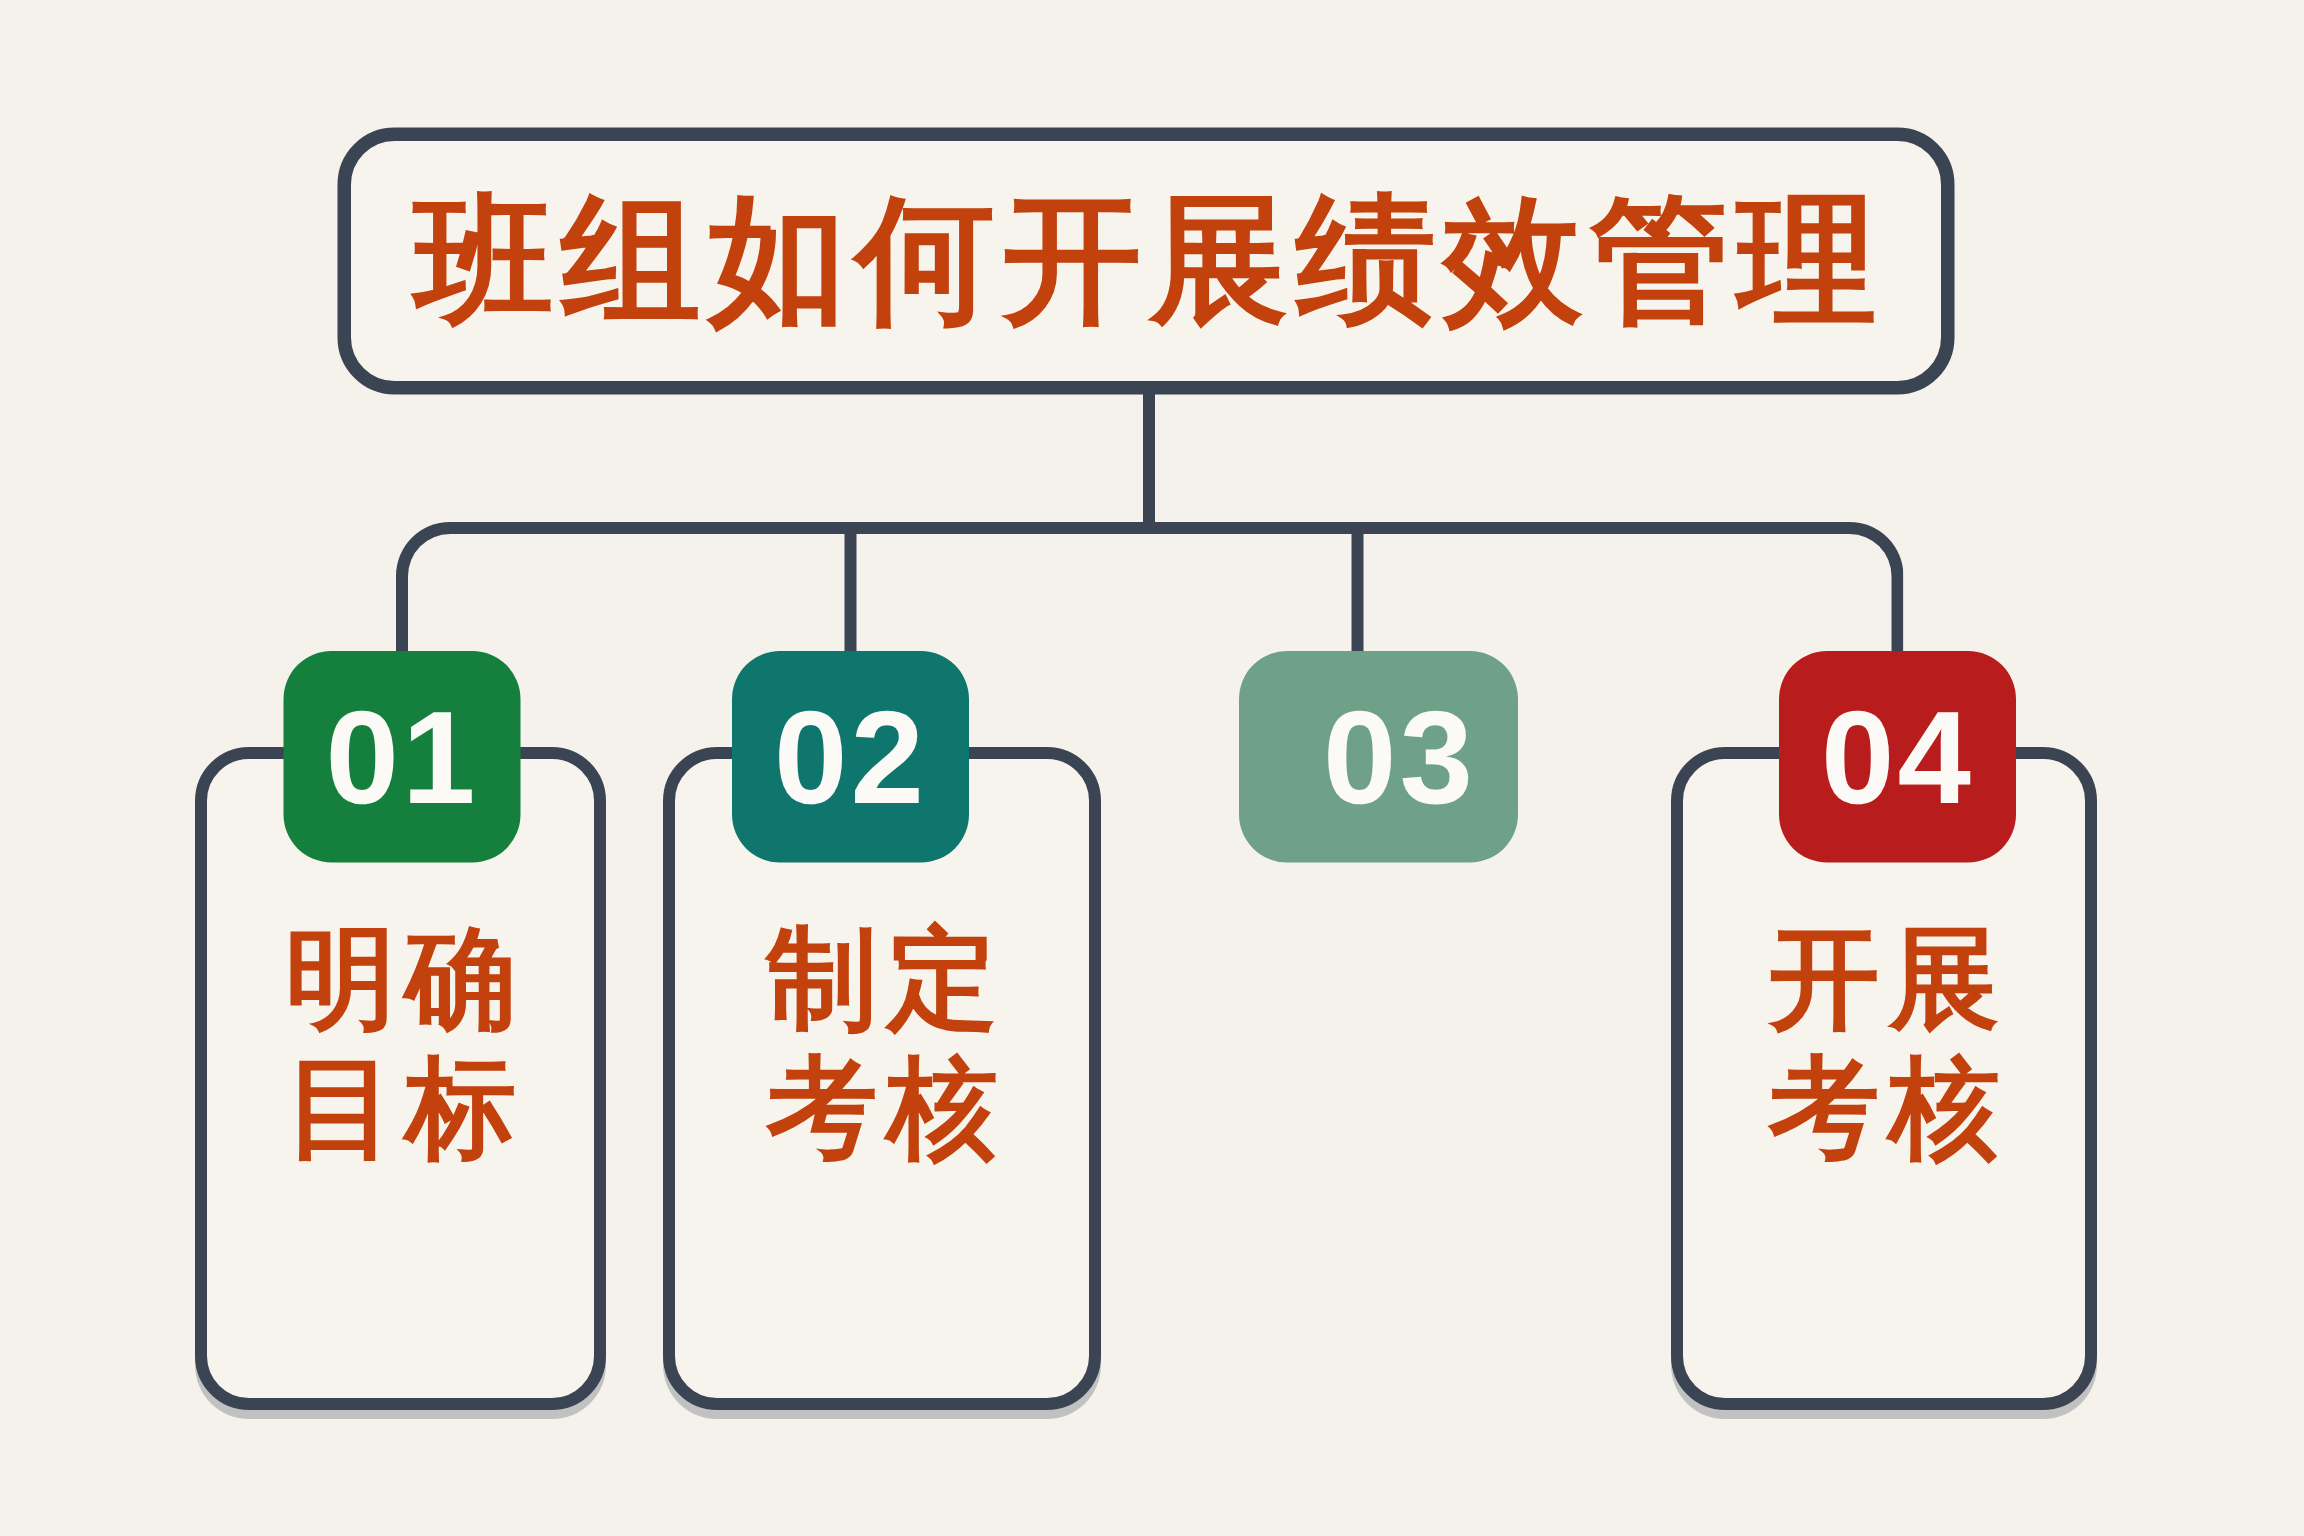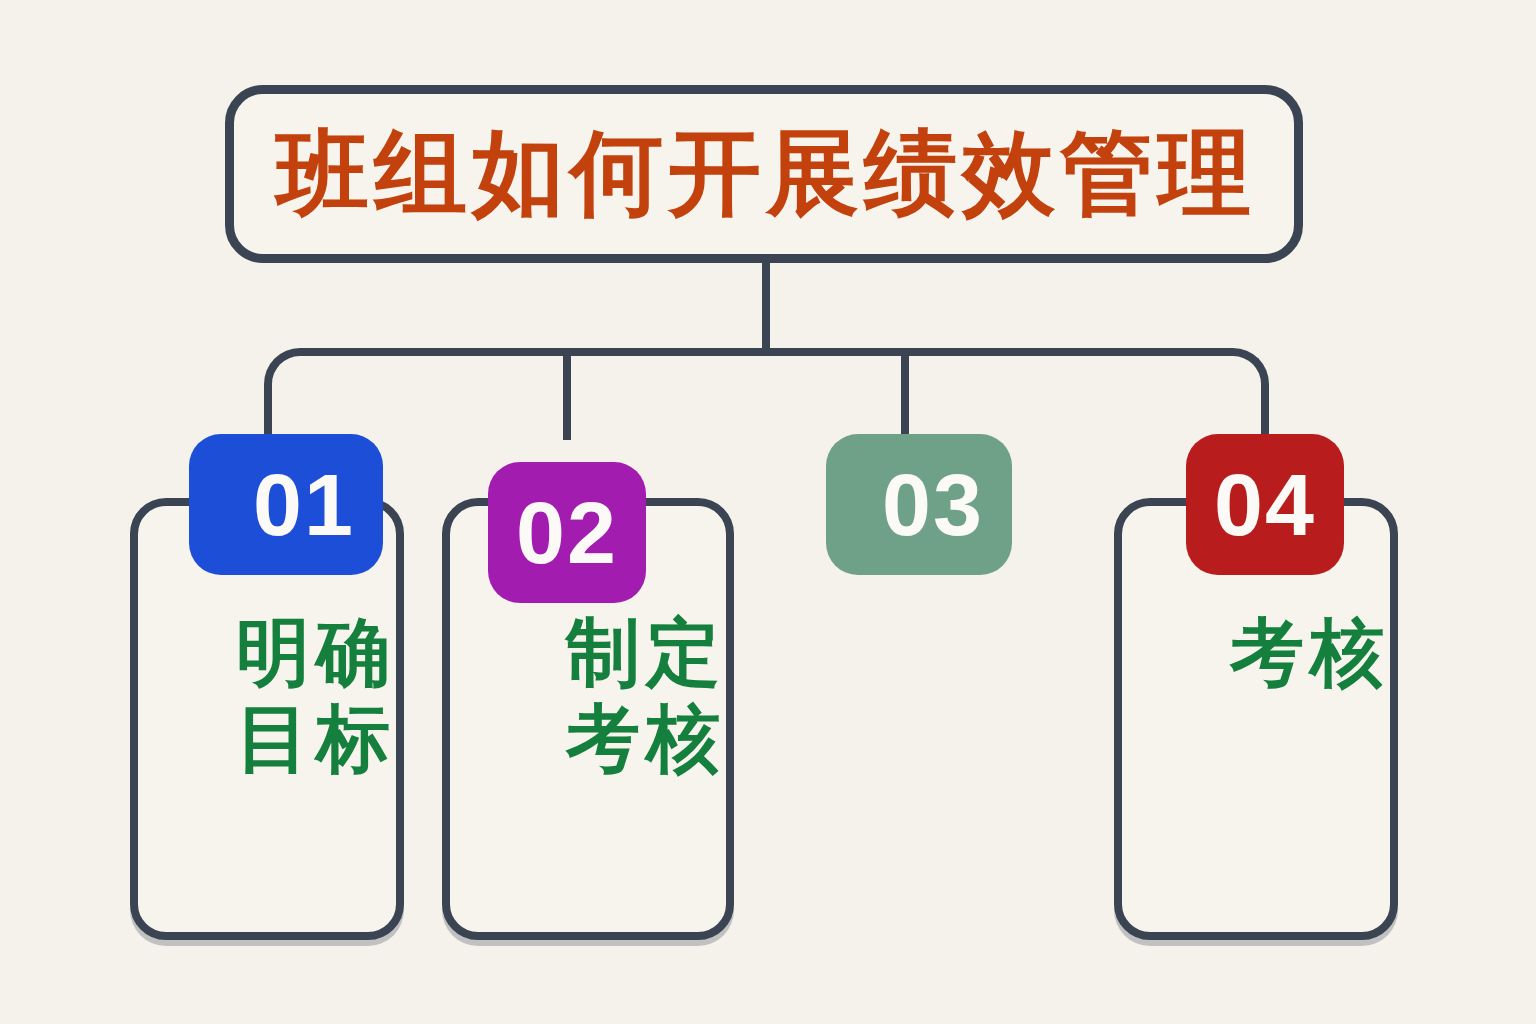--- a/index.html
+++ b/index.html
@@ -122,7 +122,7 @@
     </div>
   </div>
 
-  <div class="badge badge-1" style="background: #1d4ed8; padding-left: 36px;">
+  <div class="badge badge-1" style="background: #15803d;">
     <span>01</span>
   </div>
   <div class="badge badge-2" style="background: #a21caf; margin-top: 28px;">

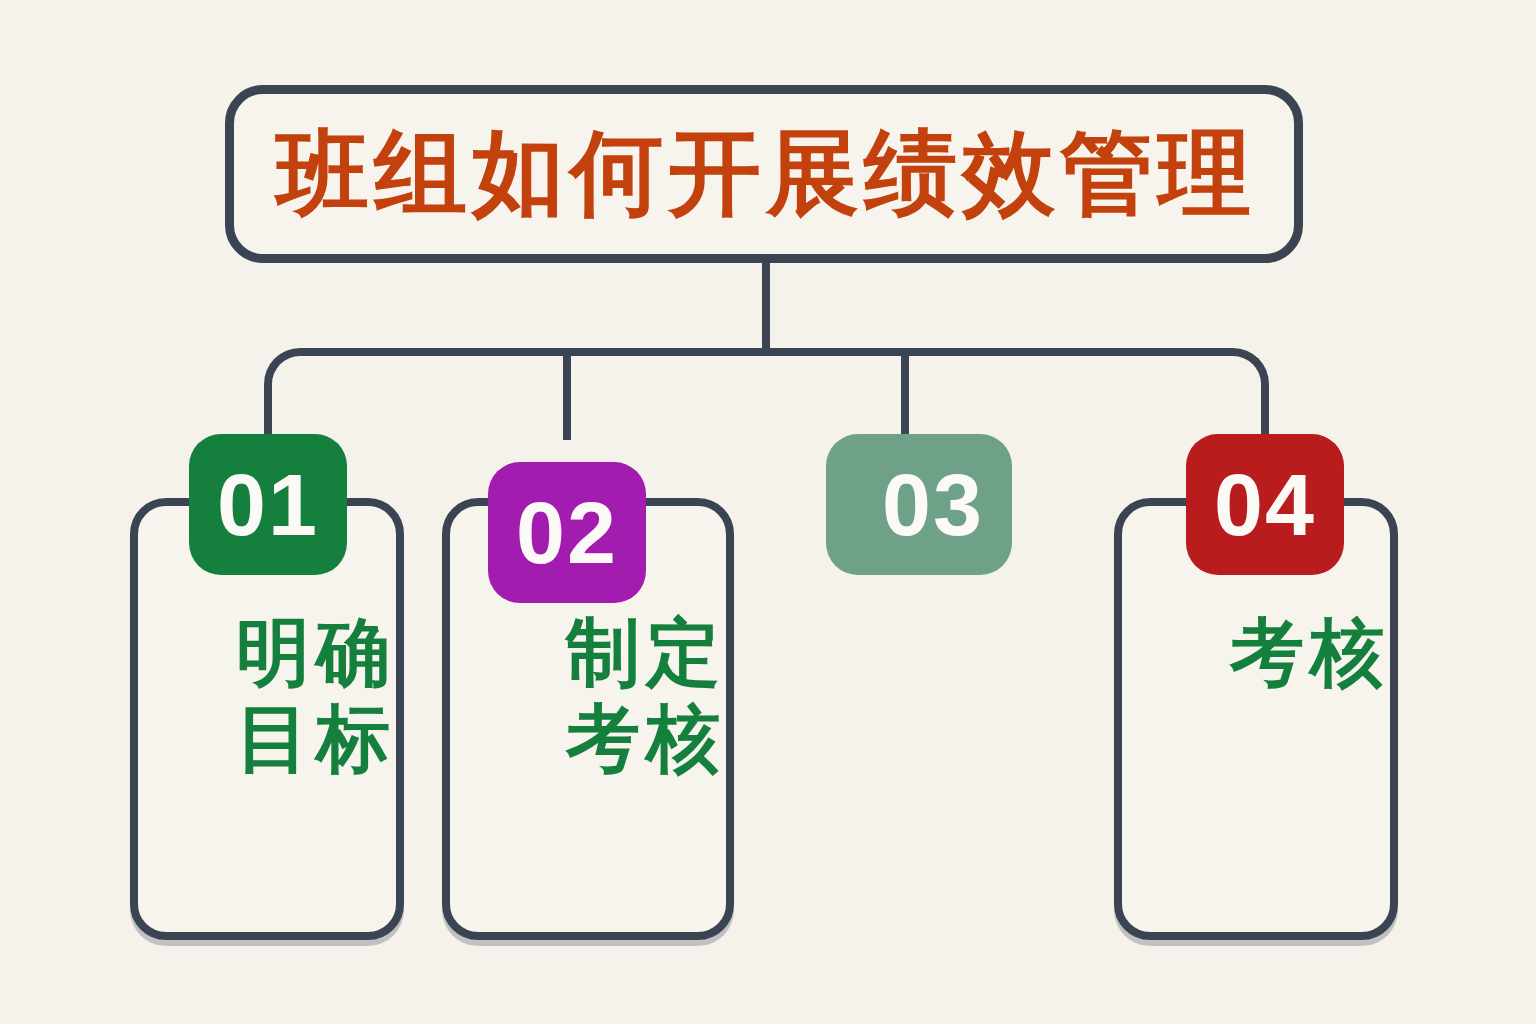--- a/index.html
+++ b/index.html
@@ -125,7 +125,7 @@
   <div class="badge badge-1" style="background: #15803d;">
     <span>01</span>
   </div>
-  <div class="badge badge-2" style="background: #a21caf; margin-top: 28px;">
+  <div class="badge badge-2" style="background: #0f766e;">
     <span>02</span>
   </div>
   <div class="badge badge-3" style="background: rgb(111, 161, 137); padding-left: 28px;">

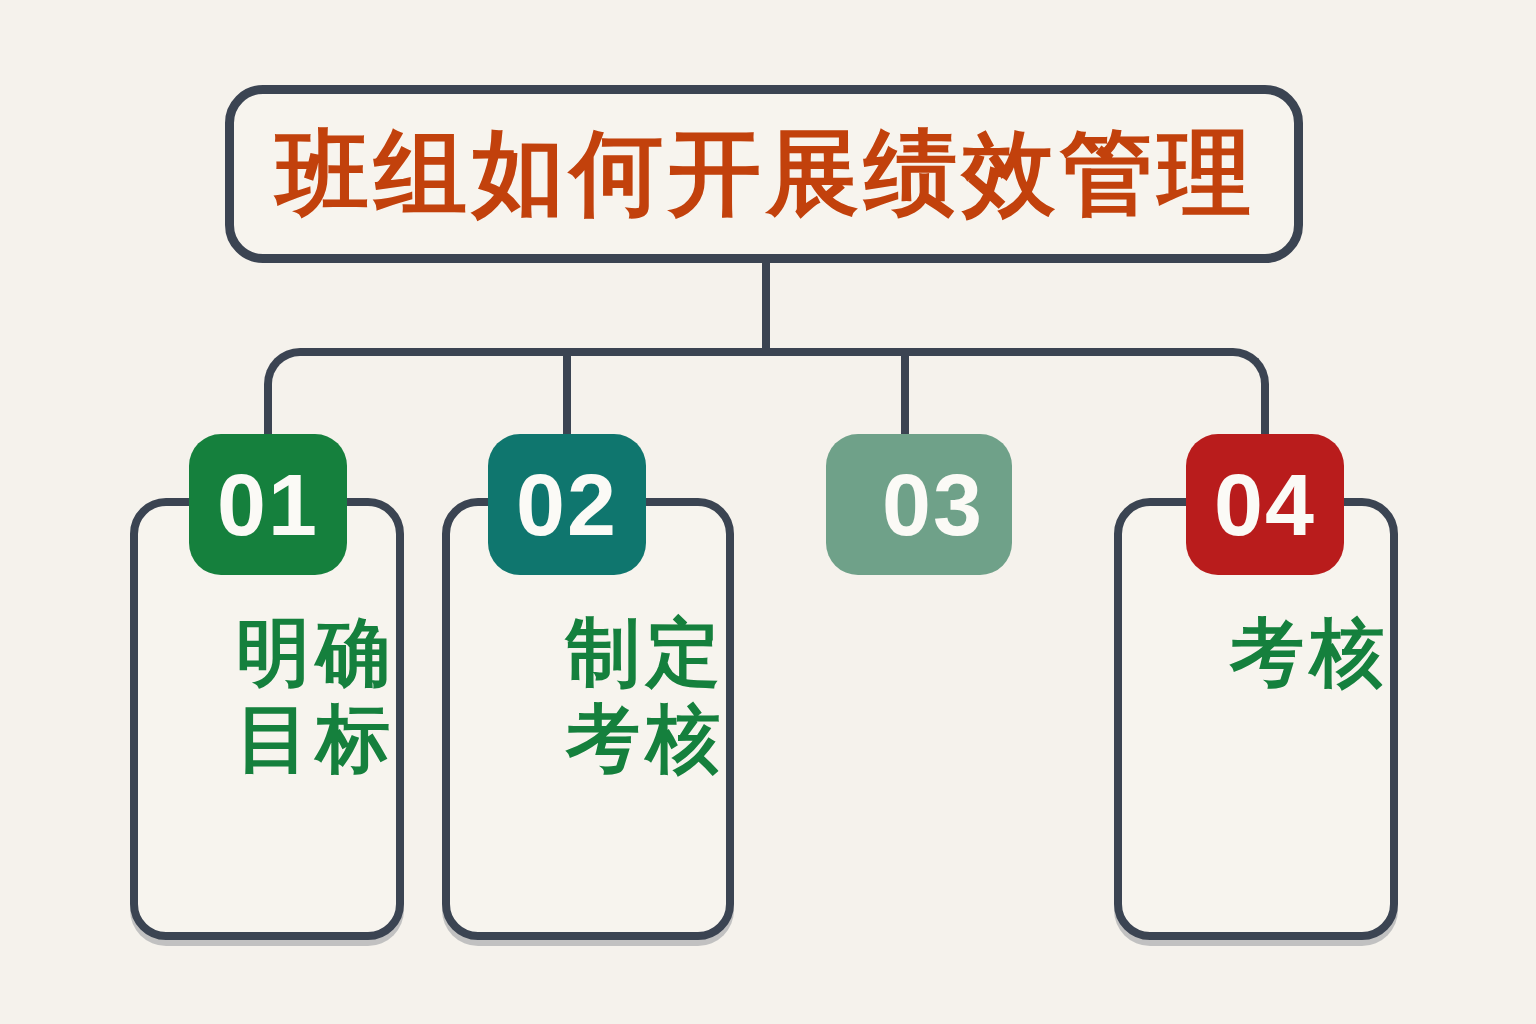--- a/index.html
+++ b/index.html
@@ -64,10 +64,10 @@
   .card-4{left:1114px;width:284px;}
   .card-label{
     margin-top:104px;
-    text-align:right;
+    text-align:center;
     font-size:74px;
     font-weight:900;
-    color:#15803d;
+    color:#c2410c;
     line-height:1.16;
     letter-spacing:6px;
     text-indent:6px; 

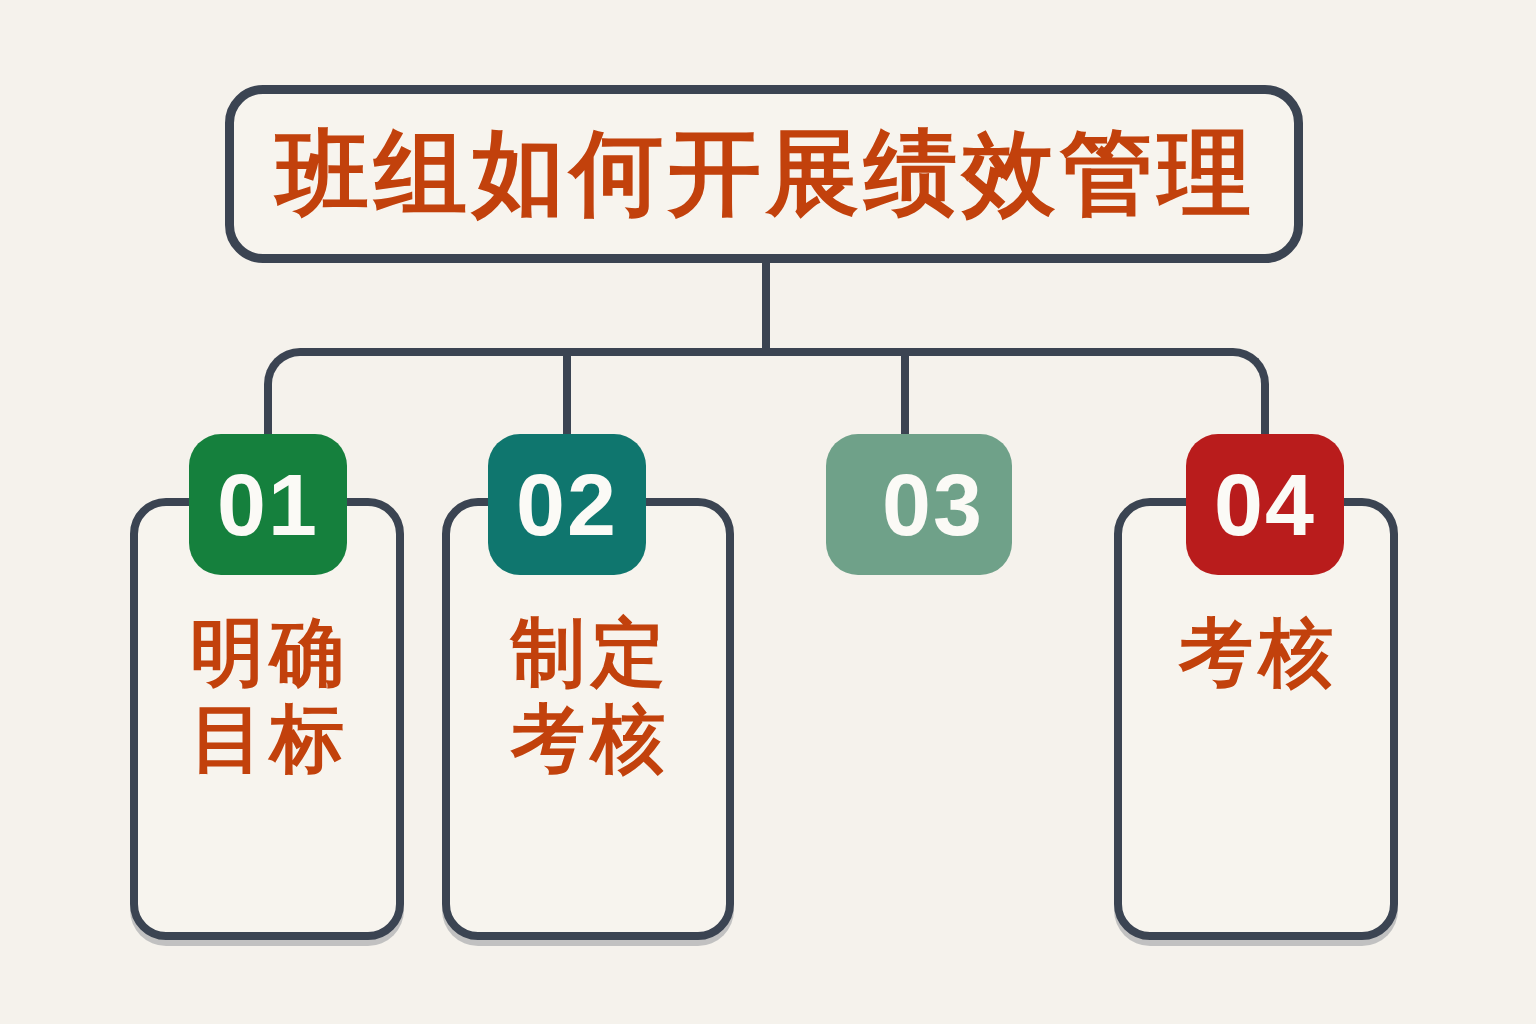--- a/index.html
+++ b/index.html
@@ -118,6 +118,7 @@
   </div>
   <div class="card card-4">
     <div class="card-label">
+      <span>开展</span>
       <span>考核</span>
     </div>
   </div>

